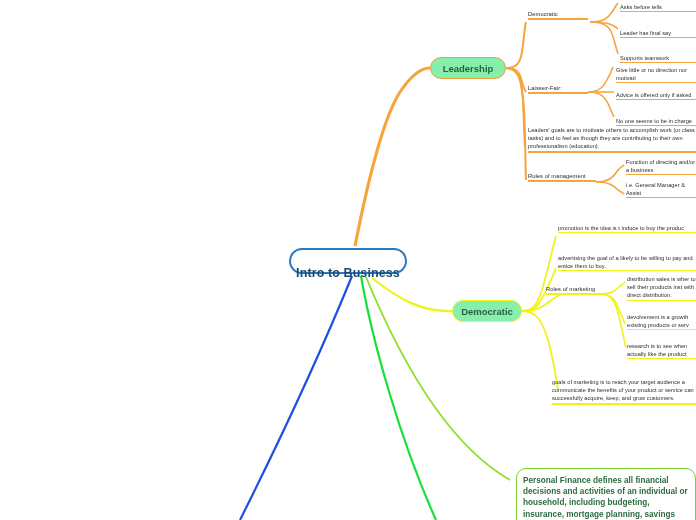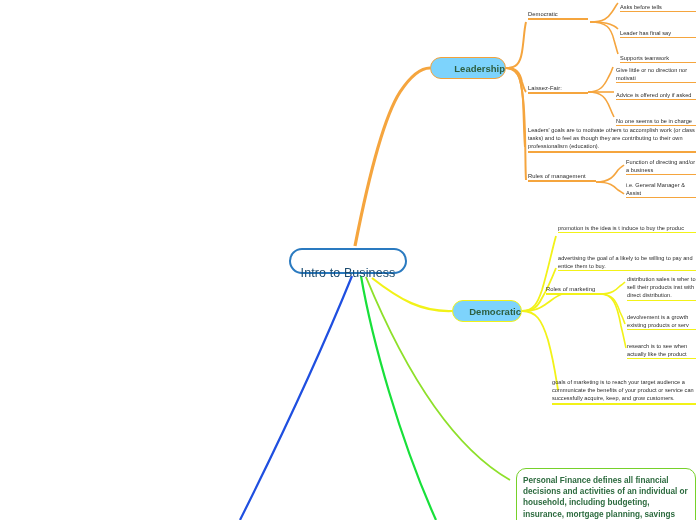--- a/index.html
+++ b/index.html
@@ -53,11 +53,11 @@
   .cap-node {
     position: absolute;
     border-radius: 12px;
-    background: #7dd3fc;
+    background: #86efac;
     box-sizing: border-box;
     display: flex;
     align-items: center;
-    justify-content: flex-end;
+    justify-content: center;
     z-index: 9;
   }
   .cap-node span {

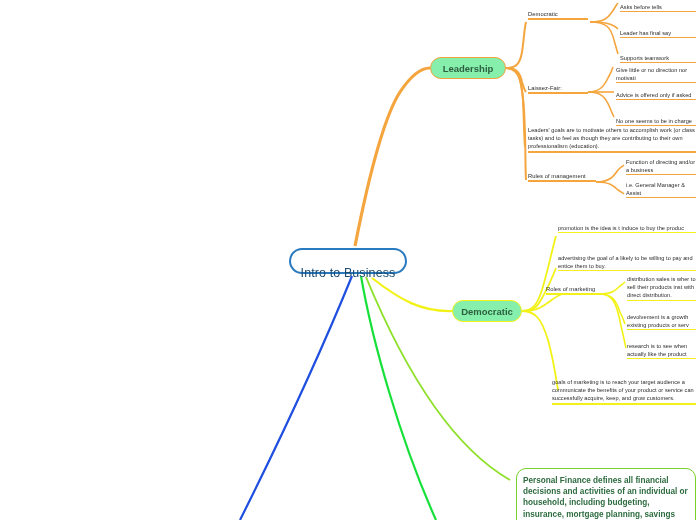--- a/index.html
+++ b/index.html
@@ -42,7 +42,7 @@
   }
   .root-node span {
     font-size: 12.5px;
-    font-weight: normal;
+    font-weight: bold;
     color: #1a4a6e;
     letter-spacing: 0.1px;
     white-space: nowrap;

